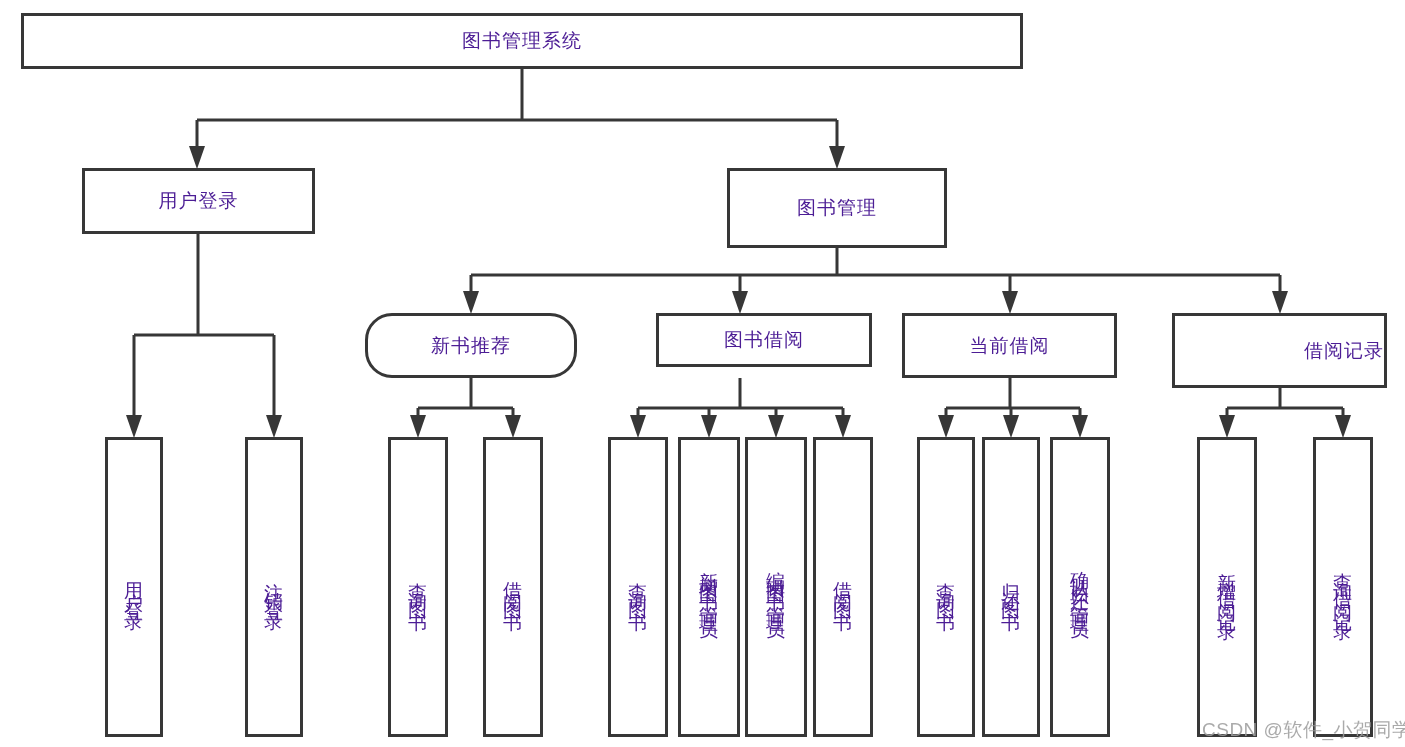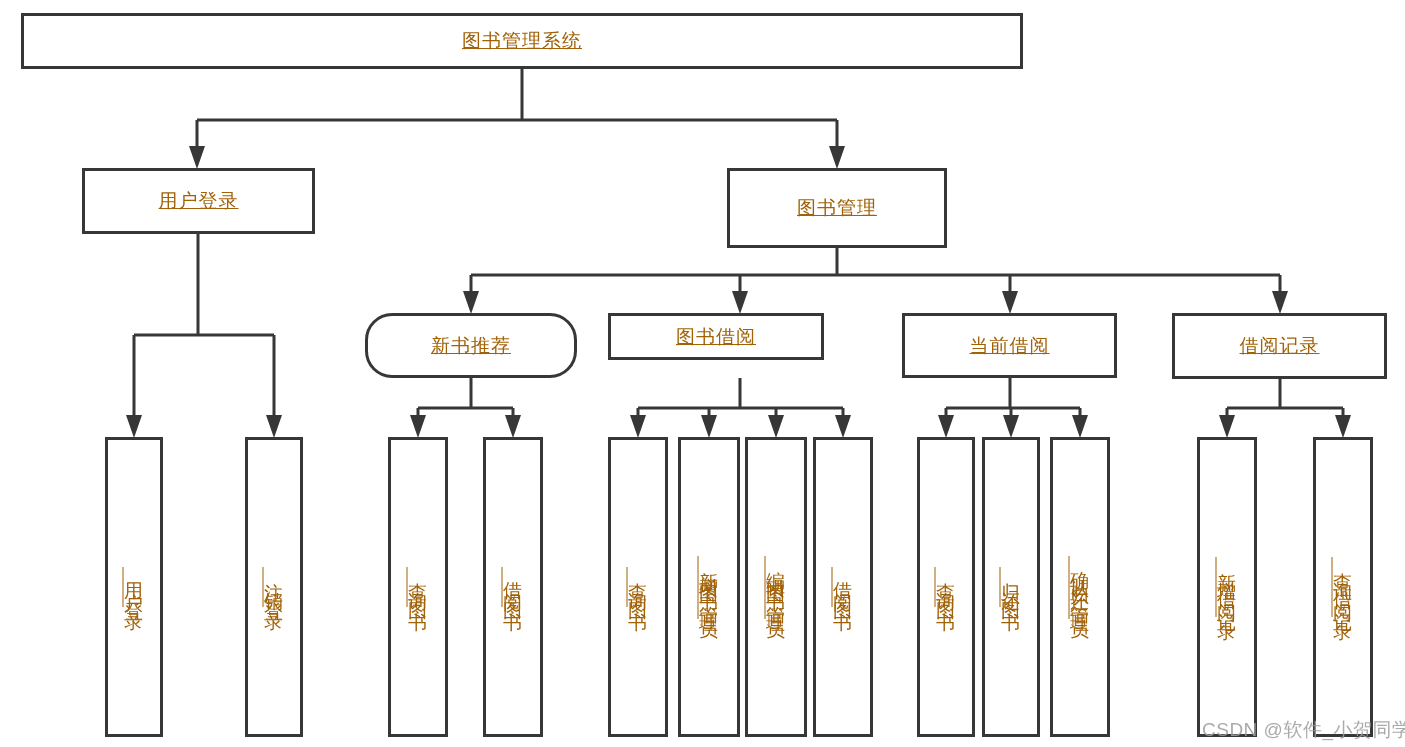--- a/index.html
+++ b/index.html
@@ -31,9 +31,8 @@
     display: flex;
     align-items: center;
     justify-content: center;
-    color: #a16207;
+    color: #4c1d95;
     z-index: 2;
-    text-decoration: underline;
   }
   .node.h {
     font-size: 19px;

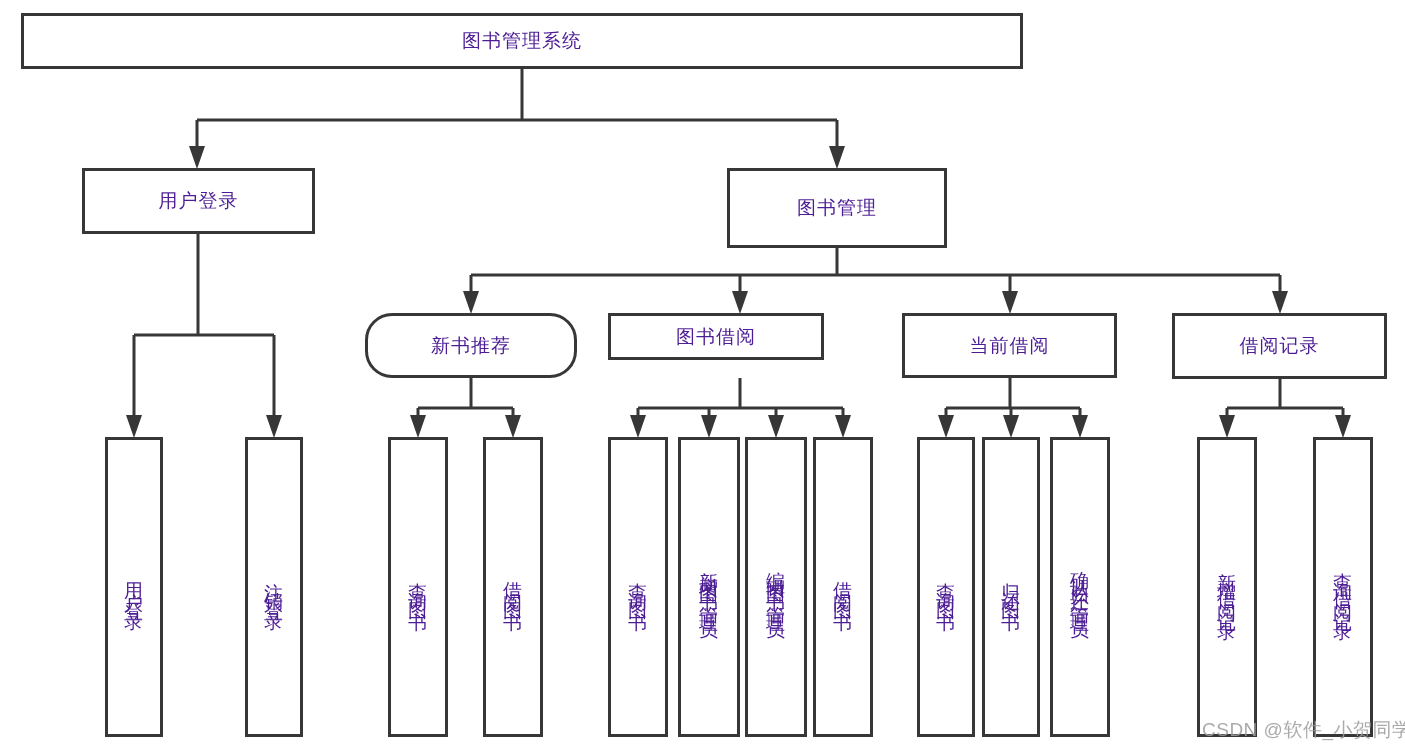--- a/index.html
+++ b/index.html
@@ -59,7 +59,7 @@
   #n-user-login  { left: 82px;  top: 168px; width: 233px;  height: 66px; }
   #n-book-mgmt   { left: 727px; top: 168px; width: 220px;  height: 80px; }
   #n-new-book    { left: 365px; top: 313px; width: 212px;  height: 65px; border-radius: 27px; }
-  #n-book-borrow { left: 608px; top: 313px; width: 216px;  height: 47px; }
+  #n-book-borrow { left: 656px; top: 313px; width: 216px;  height: 54px; }
   #n-cur-borrow  { left: 902px; top: 313px; width: 215px;  height: 65px; }
   #n-records     { left: 1172px;top: 313px; width: 215px;  height: 66px; }
   

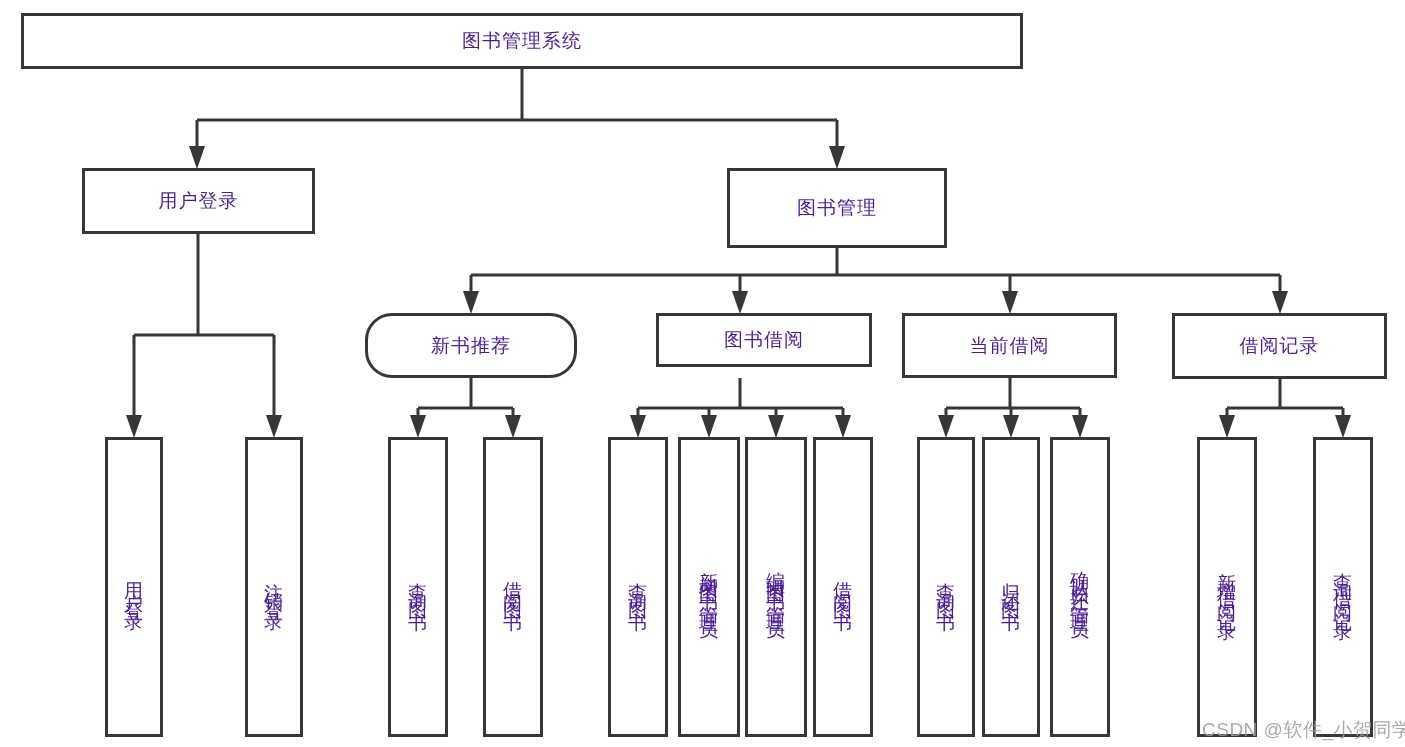--- a/index.html
+++ b/index.html
@@ -61,7 +61,7 @@
   #n-new-book    { left: 365px; top: 313px; width: 212px;  height: 65px; border-radius: 27px; }
   #n-book-borrow { left: 656px; top: 313px; width: 216px;  height: 54px; }
   #n-cur-borrow  { left: 902px; top: 313px; width: 215px;  height: 65px; }
-  #n-records     { left: 1172px;top: 313px; width: 215px;  height: 66px; }
+  #n-records     { left: 1172px;top: 313px; width: 215px;  height: 75px; justify-content: flex-end; }
   
   #l-user-login   { left: 105px;  width: 58px; }
   #l-logout       { left: 245px;  width: 58px; }

